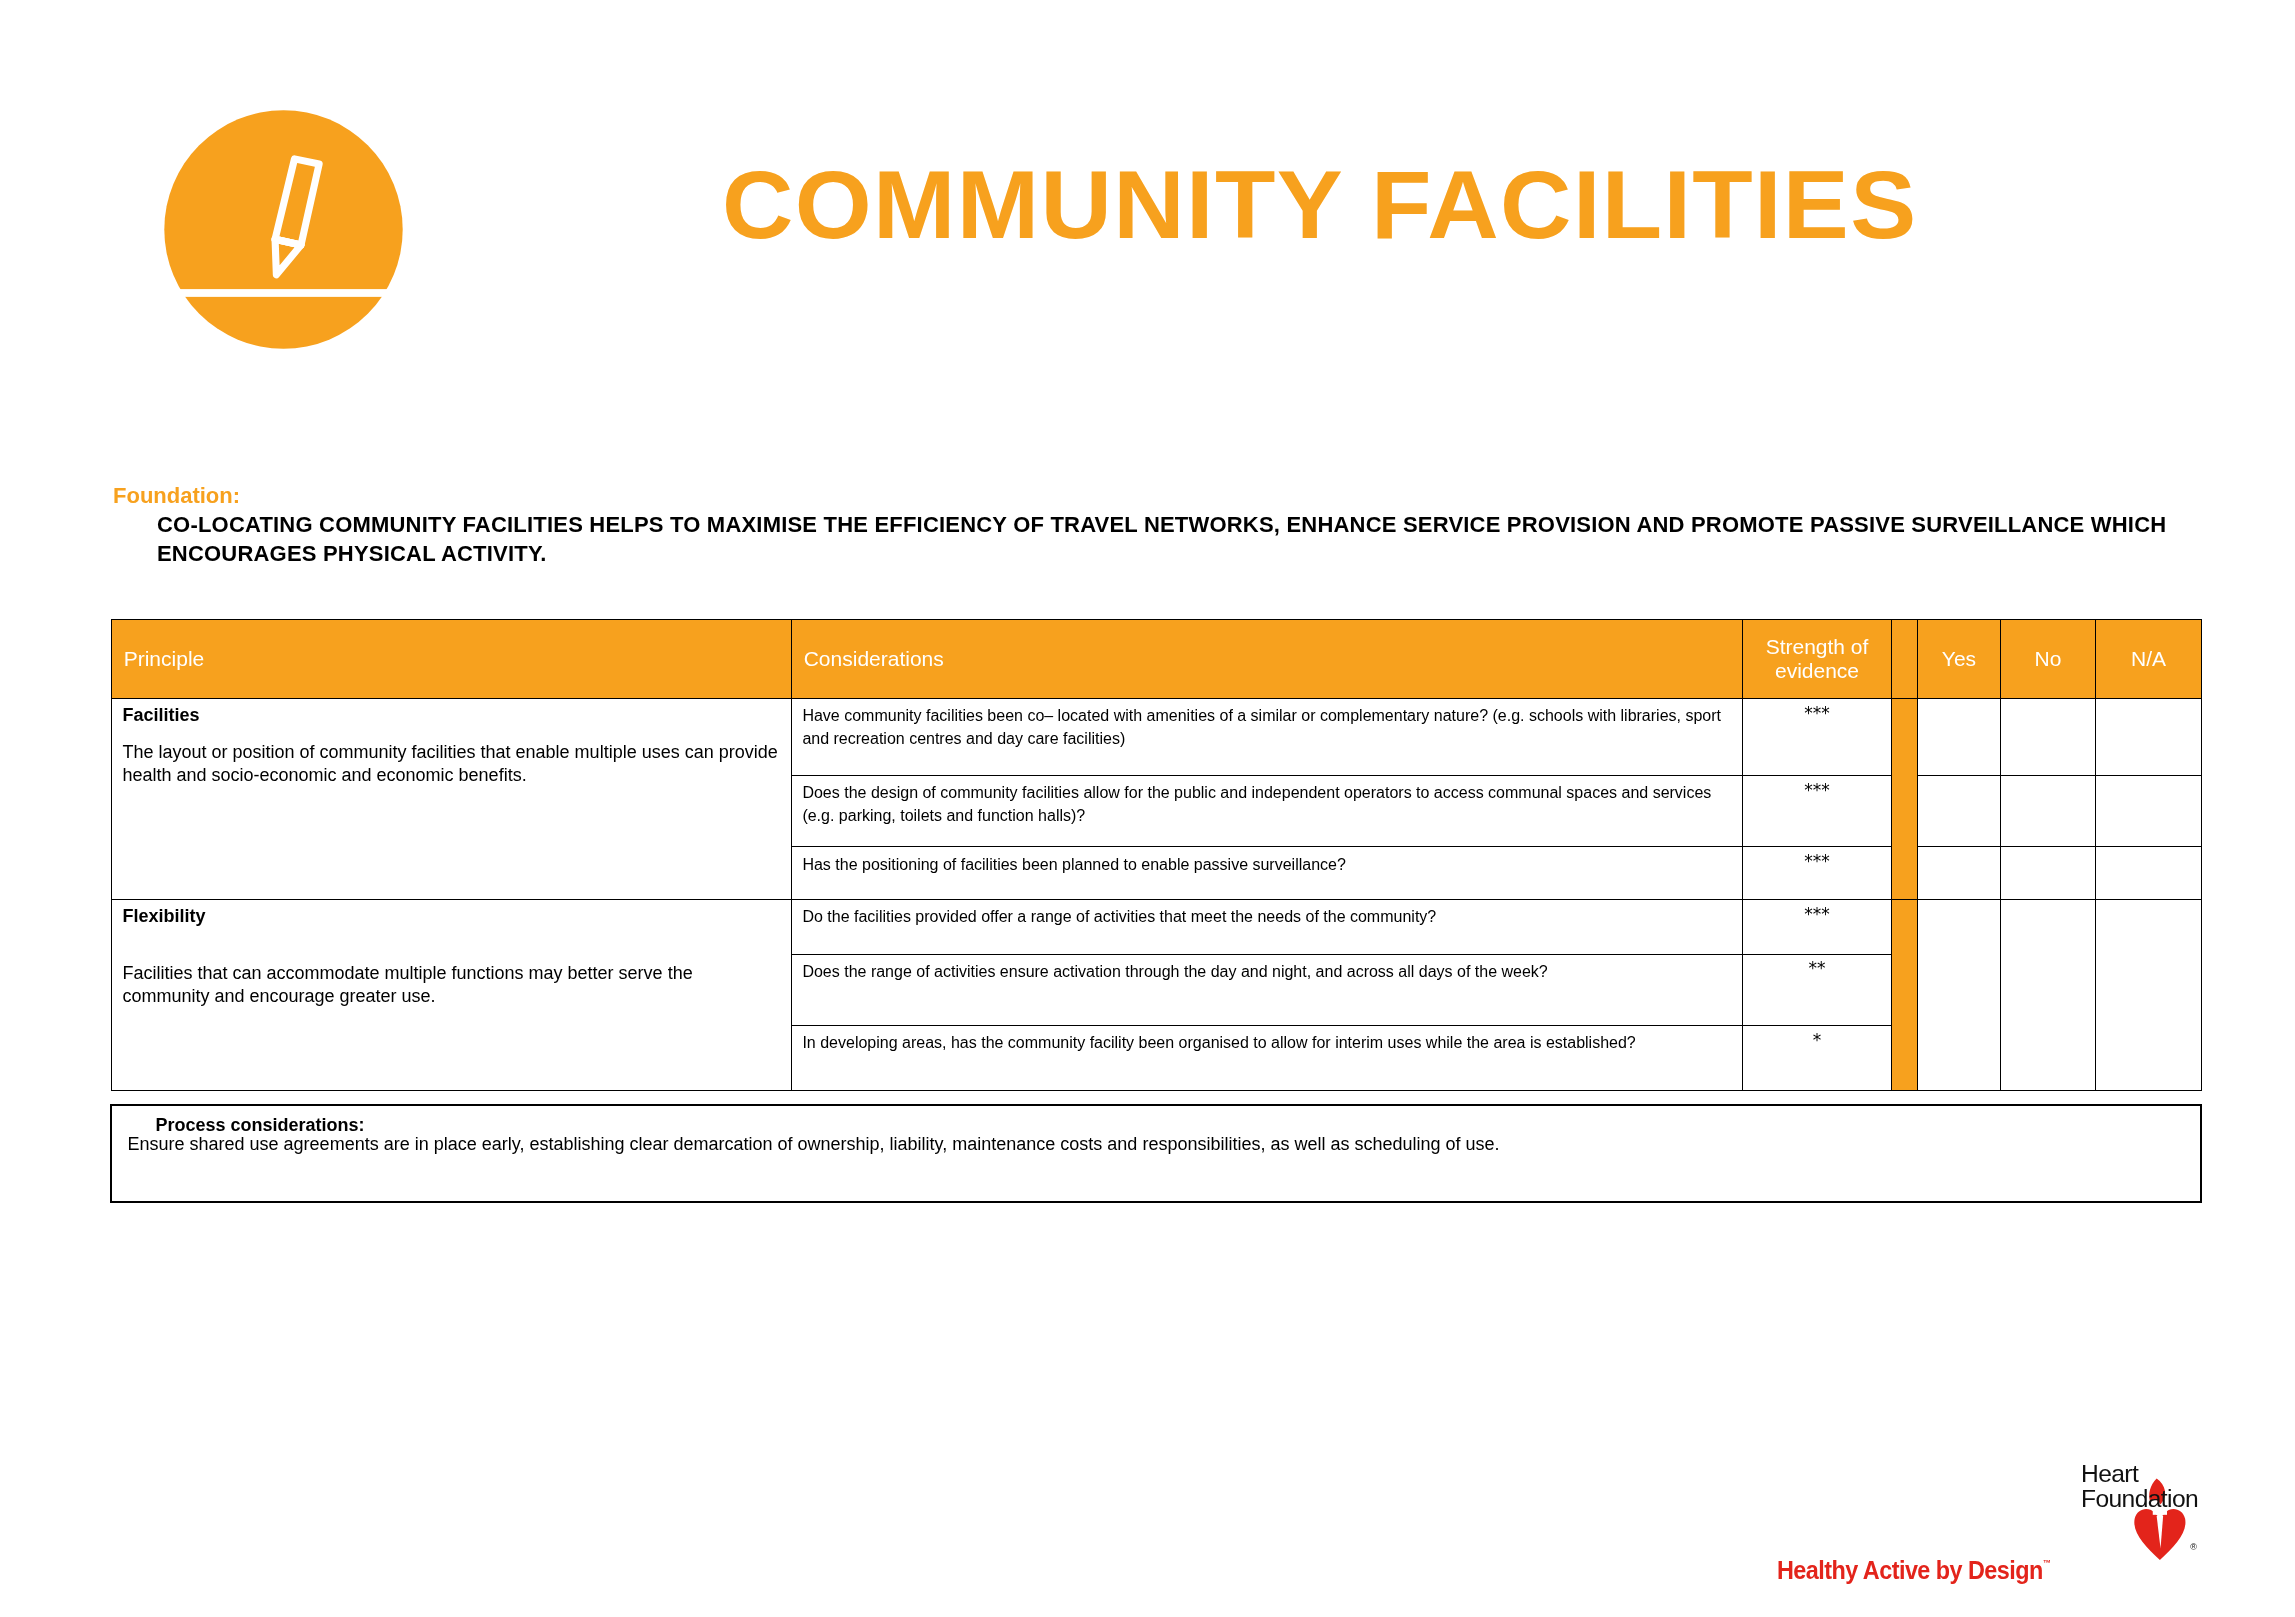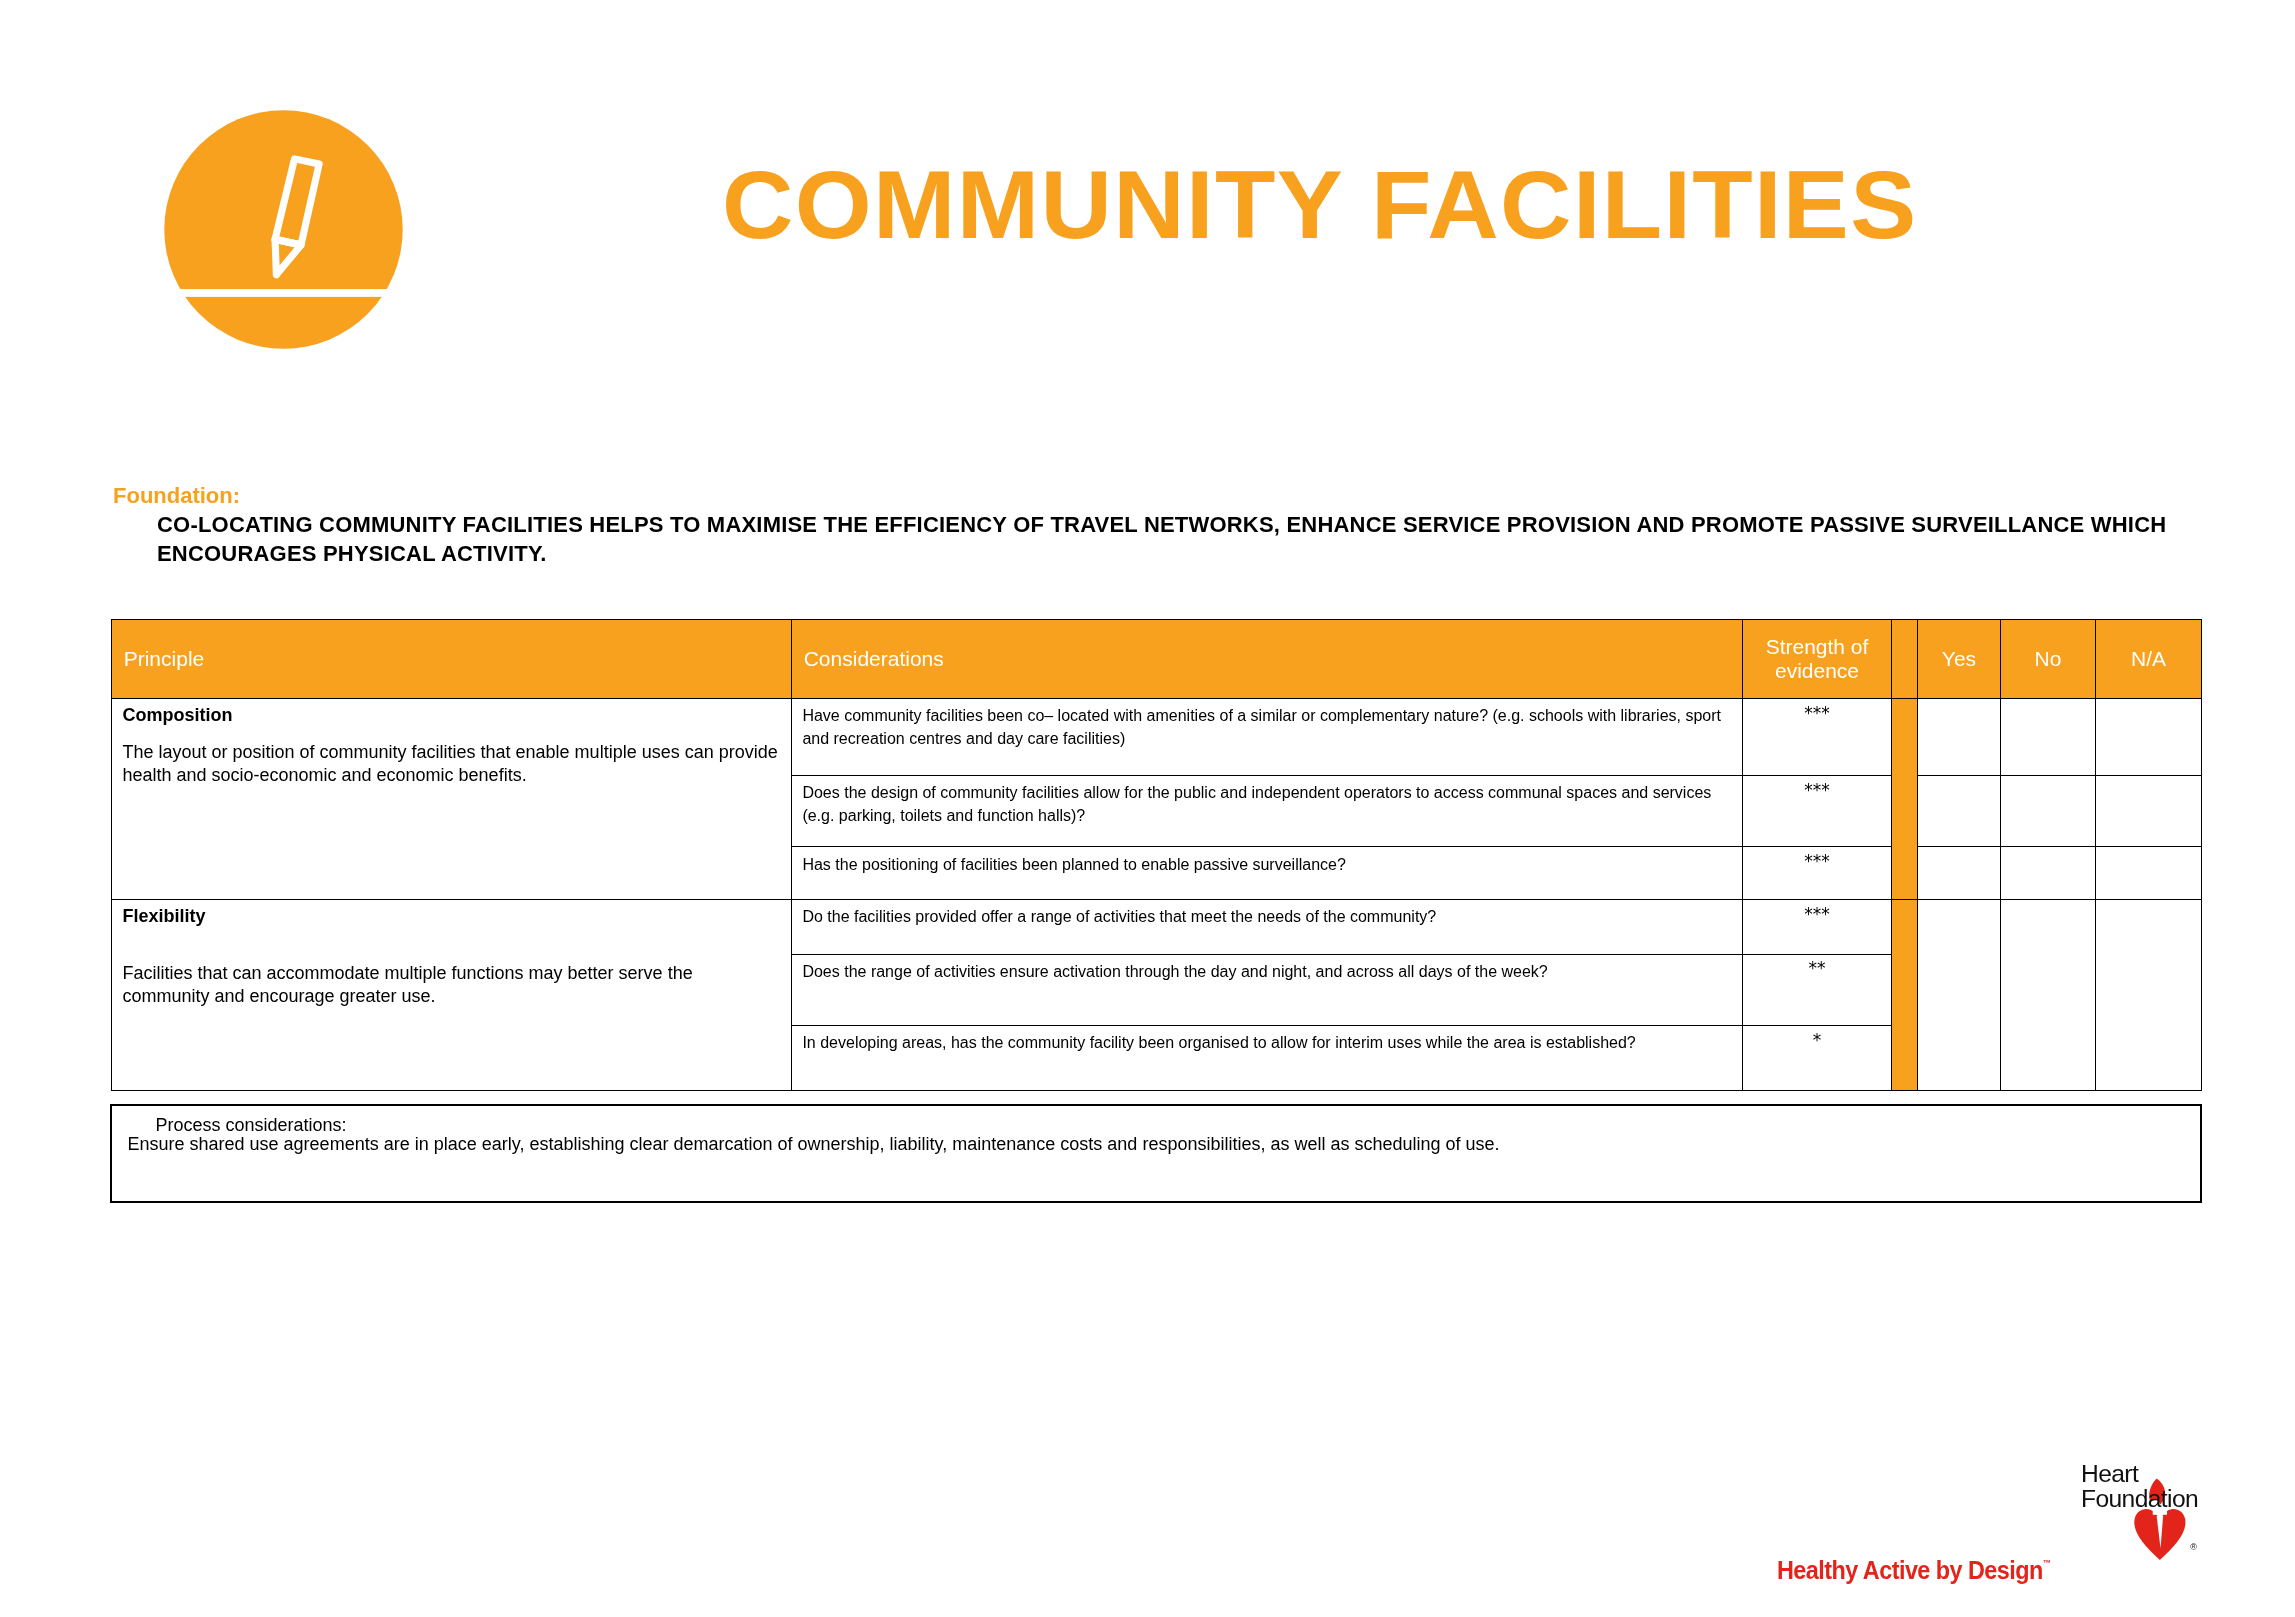--- a/index.html
+++ b/index.html
@@ -88,7 +88,7 @@
 
     <tr style="height:76px">
       <td rowspan="3">
-        <div class="principle-title">Composition</div>
+        <div class="principle-title">Facilities</div>
         <div style="height:14.3px"></div>
         <div class="principle-desc">The layout or position of community facilities that enable multiple uses can provide health and socio-economic and economic benefits.</div>
       </td>

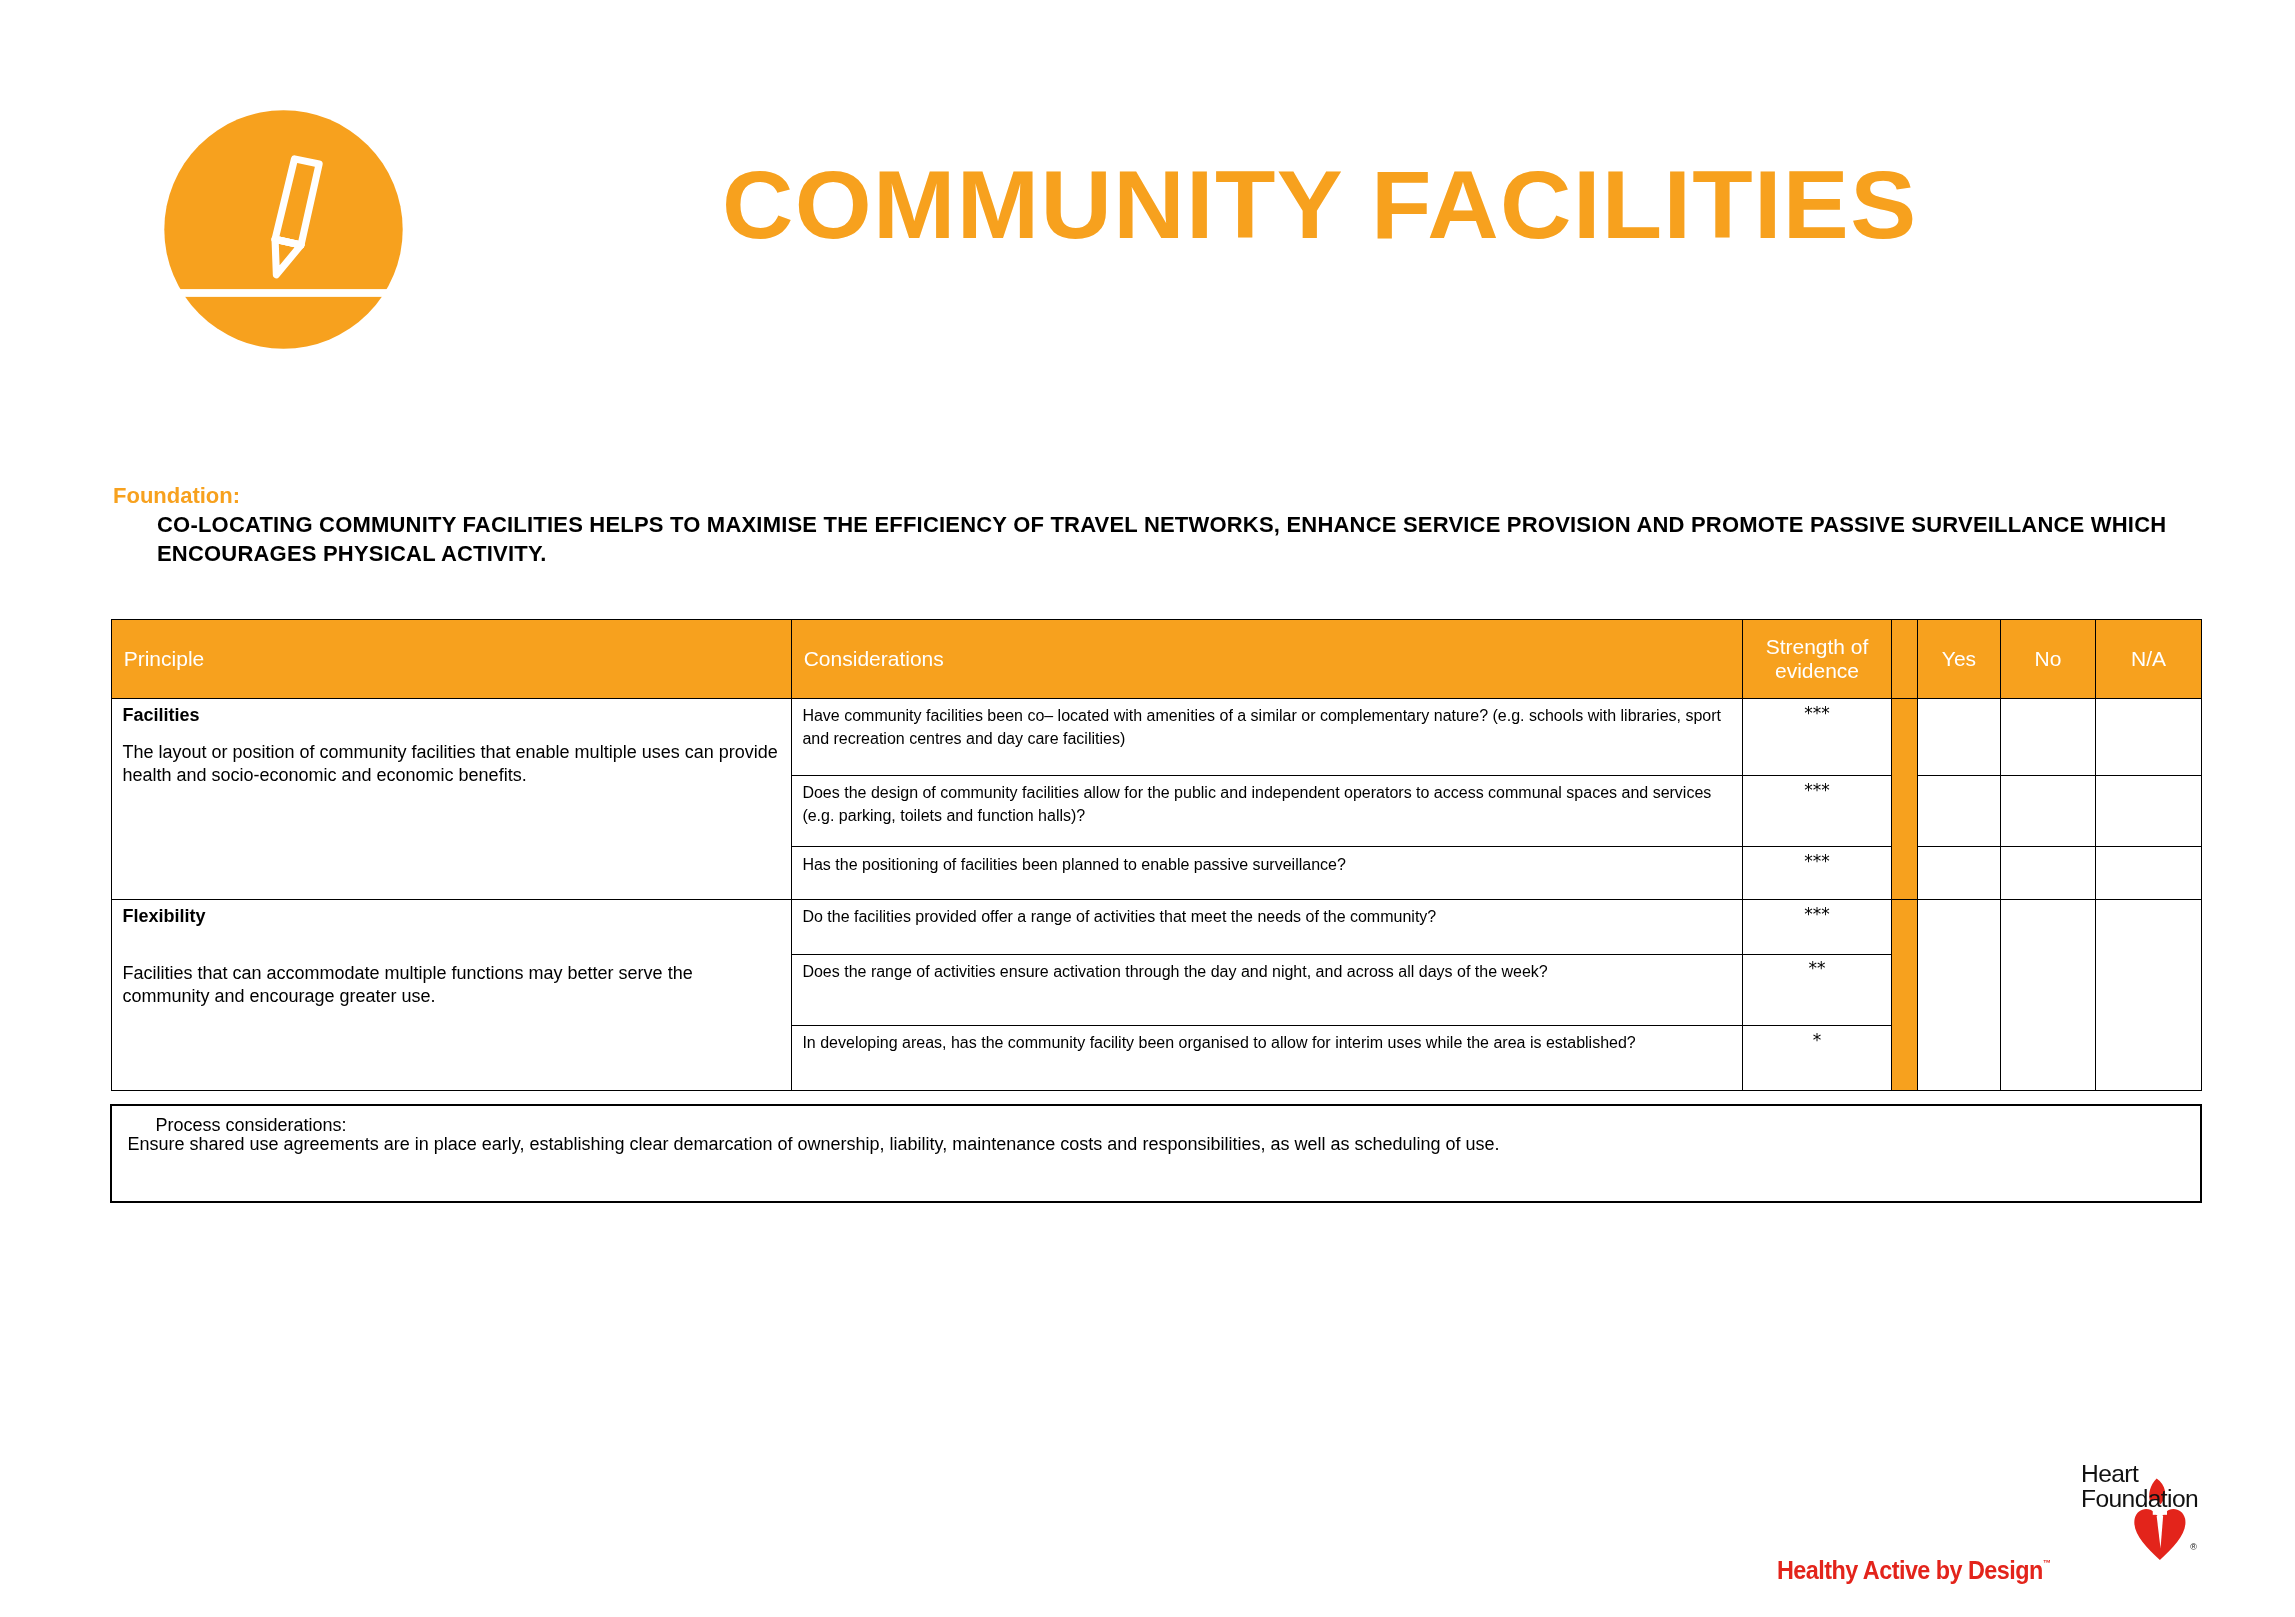--- a/index.html
+++ b/index.html
@@ -34,7 +34,7 @@
 
   
   #process { left:110px; top:1104px; width:2088px; height:95px; border:2.6px solid #000; }
-  #process-title { position:absolute; left:15.5px; top:9px; font-size:18px; font-weight:normal;padding-left:28px; }
+  #process-title { position:absolute; left:15.5px; top:9px; font-size:18px; font-weight:bold;padding-left:28px; }
   #process-text { position:absolute; left:15.5px; top:28px; font-size:18px; }
 
   

